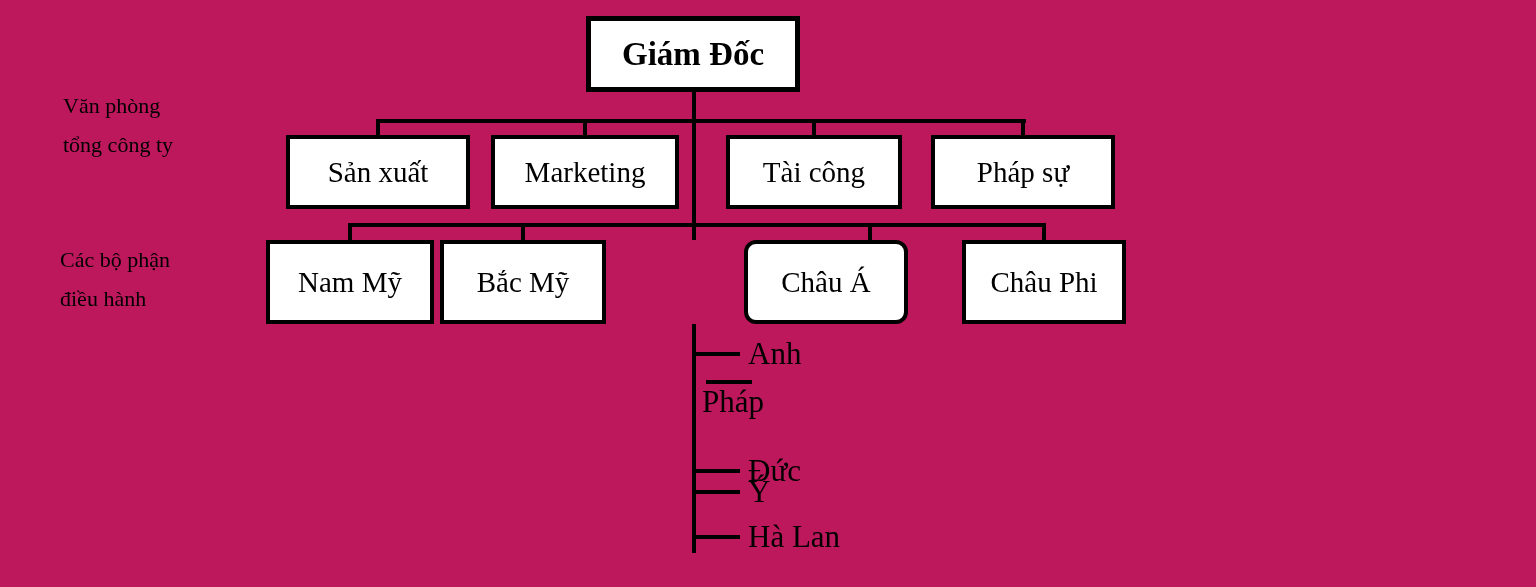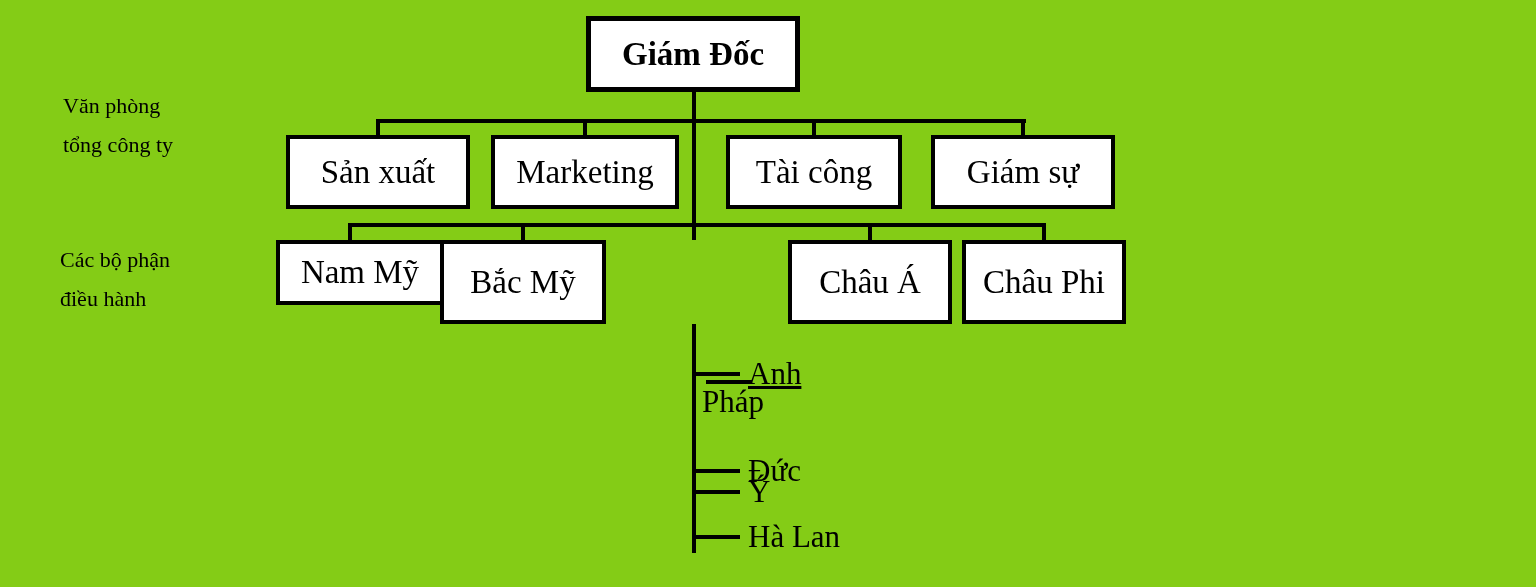--- a/index.html
+++ b/index.html
@@ -11,7 +11,7 @@
     position: relative;
     width: 1536px;
     height: 587px;
-    background: #84cc16;
+    background: #be185d;
     font-family: "Liberation Serif", "DejaVu Serif", serif;
     color: #000000;
     overflow: hidden;

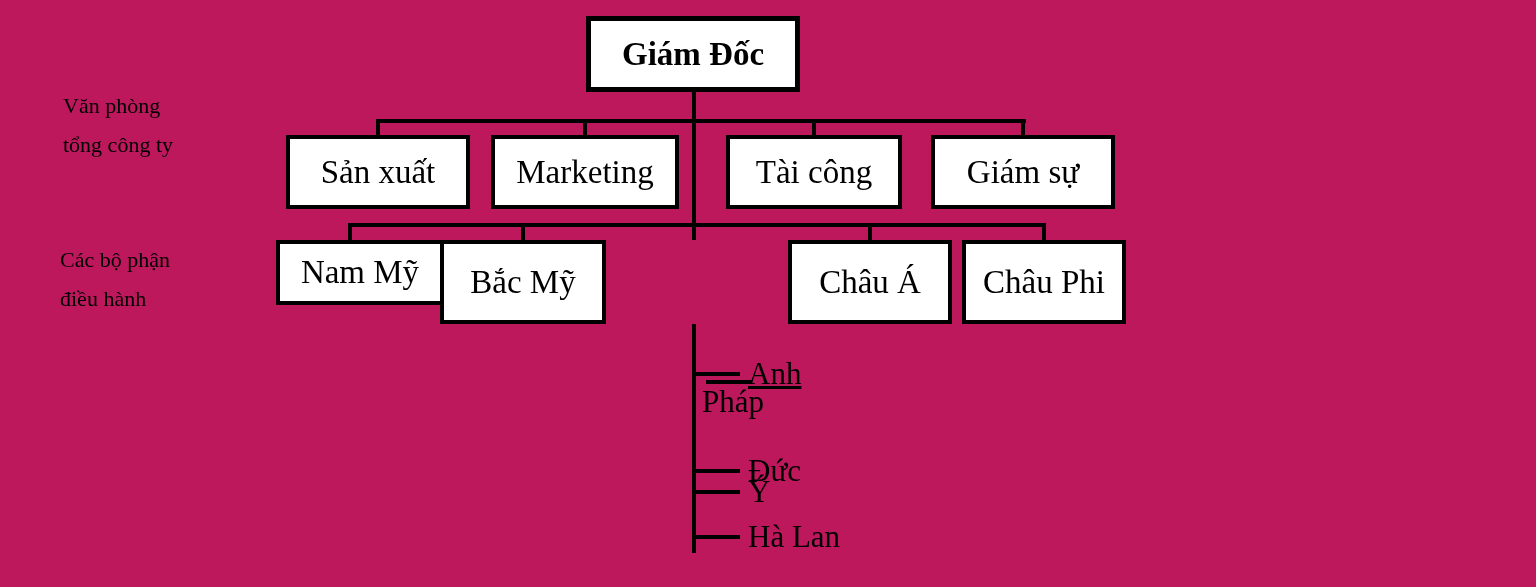--- a/index.html
+++ b/index.html
@@ -23,7 +23,7 @@
     display: flex;
     align-items: center;
     justify-content: center;
-    font-size: 33px;
+    font-size: 29px;
     white-space: nowrap;
     box-sizing: border-box;
   }

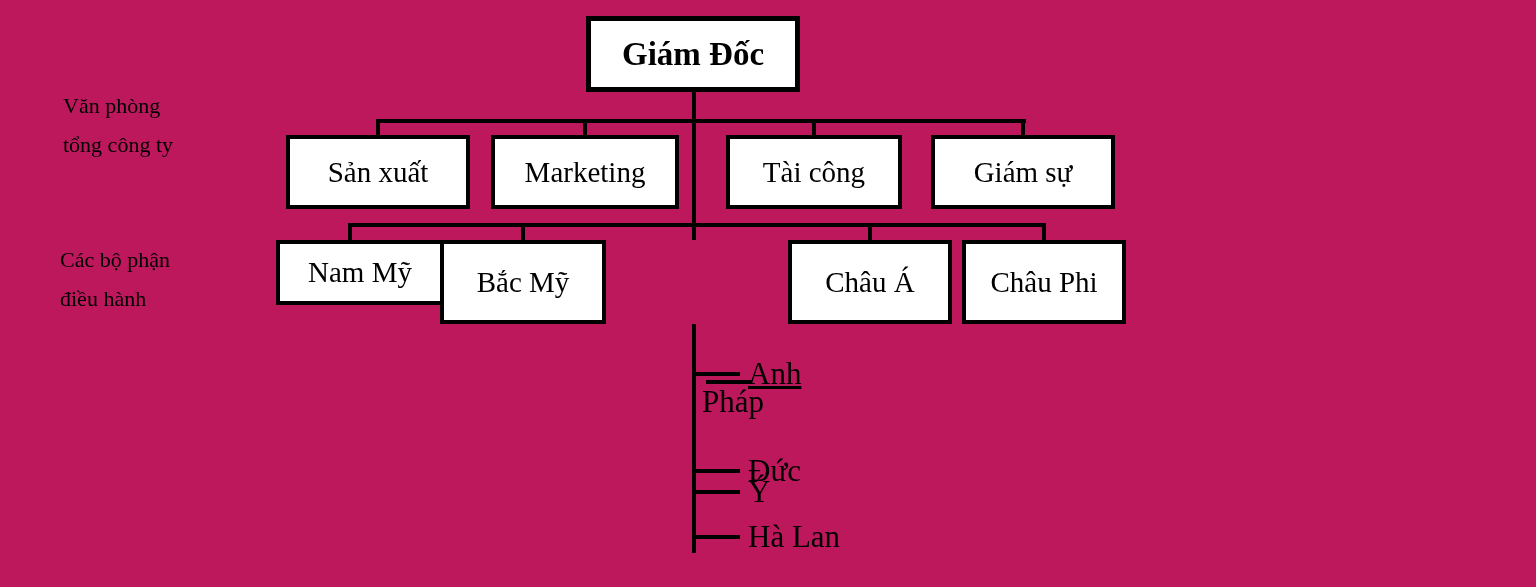--- a/index.html
+++ b/index.html
@@ -88,7 +88,7 @@
   <div class="node" style="left:286px; top:135px; width:184px; height:74px;">Sản xuất</div>
   <div class="node" style="left:491px; top:135px; width:188px; height:74px;">Marketing</div>
   <div class="node" style="left:726px; top:135px; width:176px; height:74px;">Tài công</div>
-  <div class="node" style="left:931px; top:135px; width:184px; height:74px;">Giám sự</div>
+  <div class="node" style="left:931px; top:135px; width:184px; height:74px;">Pháp sự</div>
 
   <div class="line" style="left:348px; top:223px; width:698px; height:4px;"></div>
   <div class="line" style="left:348px; top:223px; width:4px; height:17px;"></div>

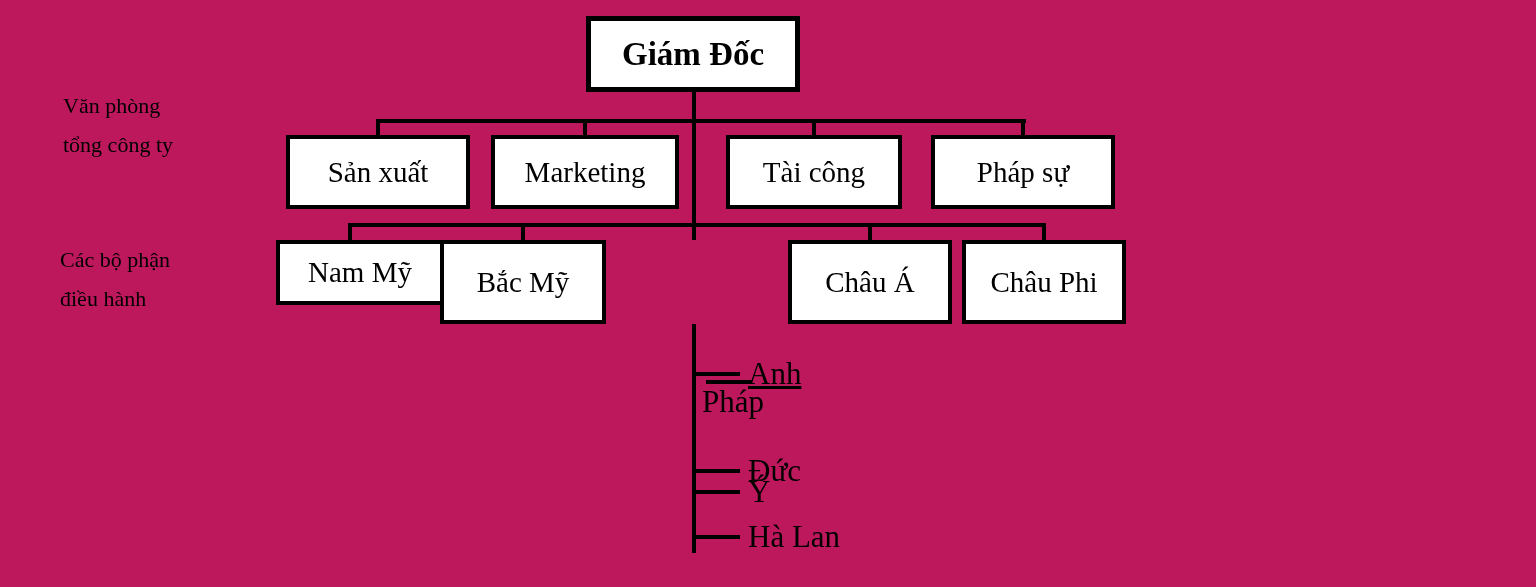--- a/index.html
+++ b/index.html
@@ -96,7 +96,7 @@
   <div class="line" style="left:868px; top:223px; width:4px; height:17px;"></div>
   <div class="line" style="left:1042px; top:223px; width:4px; height:17px;"></div>
 
-  <div class="node" style="left:276px; top:240px; width:168px; height:65px;">Nam Mỹ</div>
+  <div class="node" style="left:266px; top:240px; width:168px; height:84px;">Nam Mỹ</div>
   <div class="node" style="left:440px; top:240px; width:166px; height:84px;">Bắc Mỹ</div>
   <div class="node" style="left:788px; top:240px; width:164px; height:84px;">Châu Á</div>
   <div class="node" style="left:962px; top:240px; width:164px; height:84px;">Châu Phi</div>

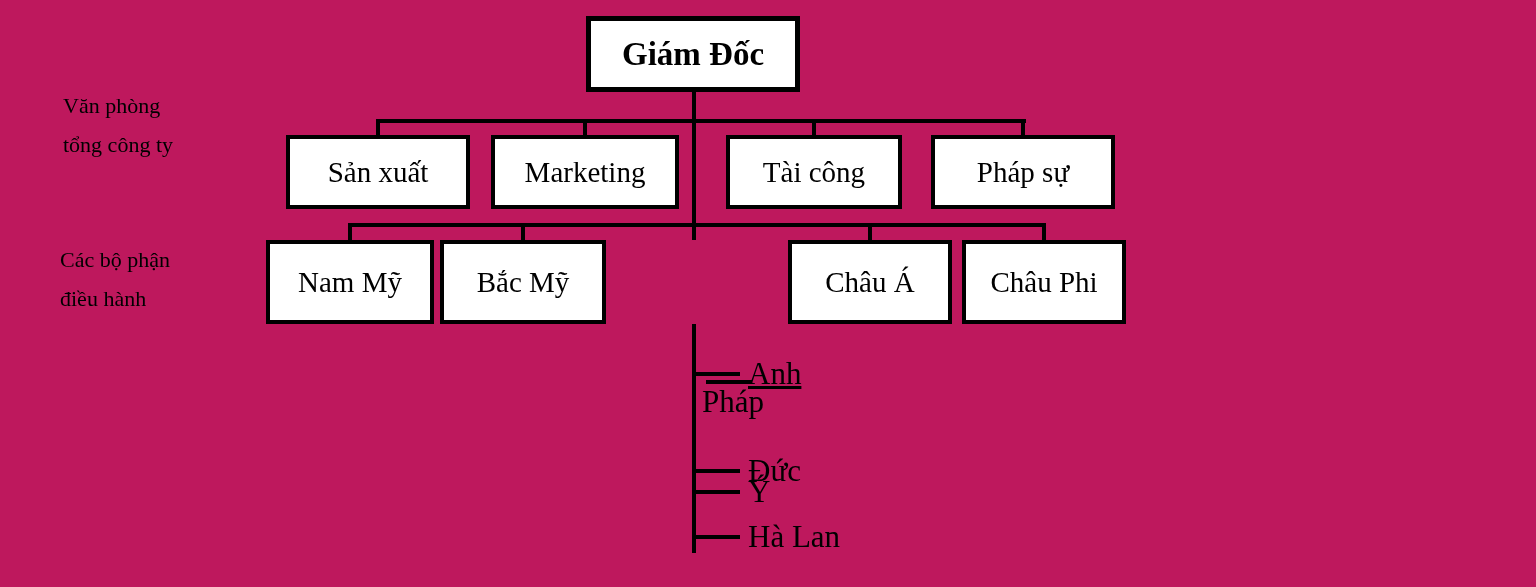--- a/index.html
+++ b/index.html
@@ -98,7 +98,7 @@
 
   <div class="node" style="left:266px; top:240px; width:168px; height:84px;">Nam Mỹ</div>
   <div class="node" style="left:440px; top:240px; width:166px; height:84px;">Bắc Mỹ</div>
-  <div class="node" style="left:788px; top:240px; width:164px; height:84px;">Châu Á</div>
+  <div class="node" style="left:744px; top:240px; width:164px; height:84px;border-radius:12px;">Châu Á</div>
   <div class="node" style="left:962px; top:240px; width:164px; height:84px;">Châu Phi</div>
 
   <div class="line" style="left:692px; top:324px; width:4px; height:229px;"></div>

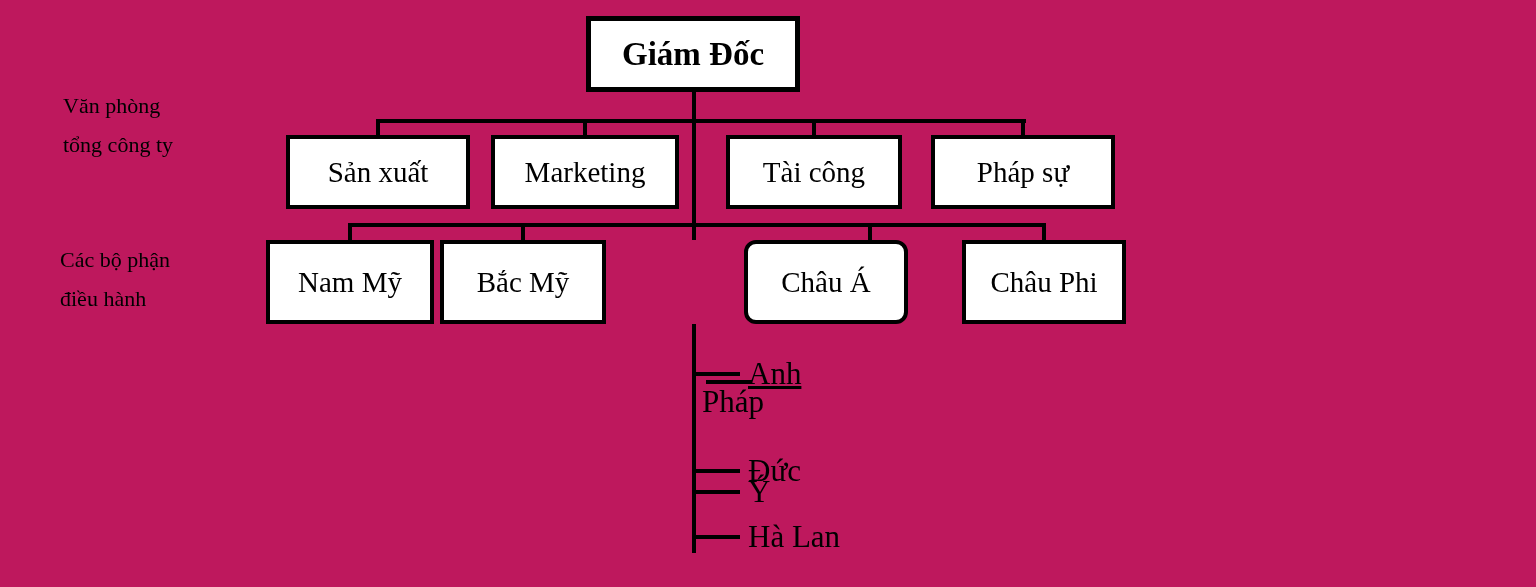--- a/index.html
+++ b/index.html
@@ -103,7 +103,7 @@
 
   <div class="line" style="left:692px; top:324px; width:4px; height:229px;"></div>
 
-  <div class="country-row" style="top:352px;text-decoration:underline;">
+  <div class="country-row" style="top:332px;">
     <div class="country-tick"></div>
     <span class="country-label">Anh</span>
   </div>

